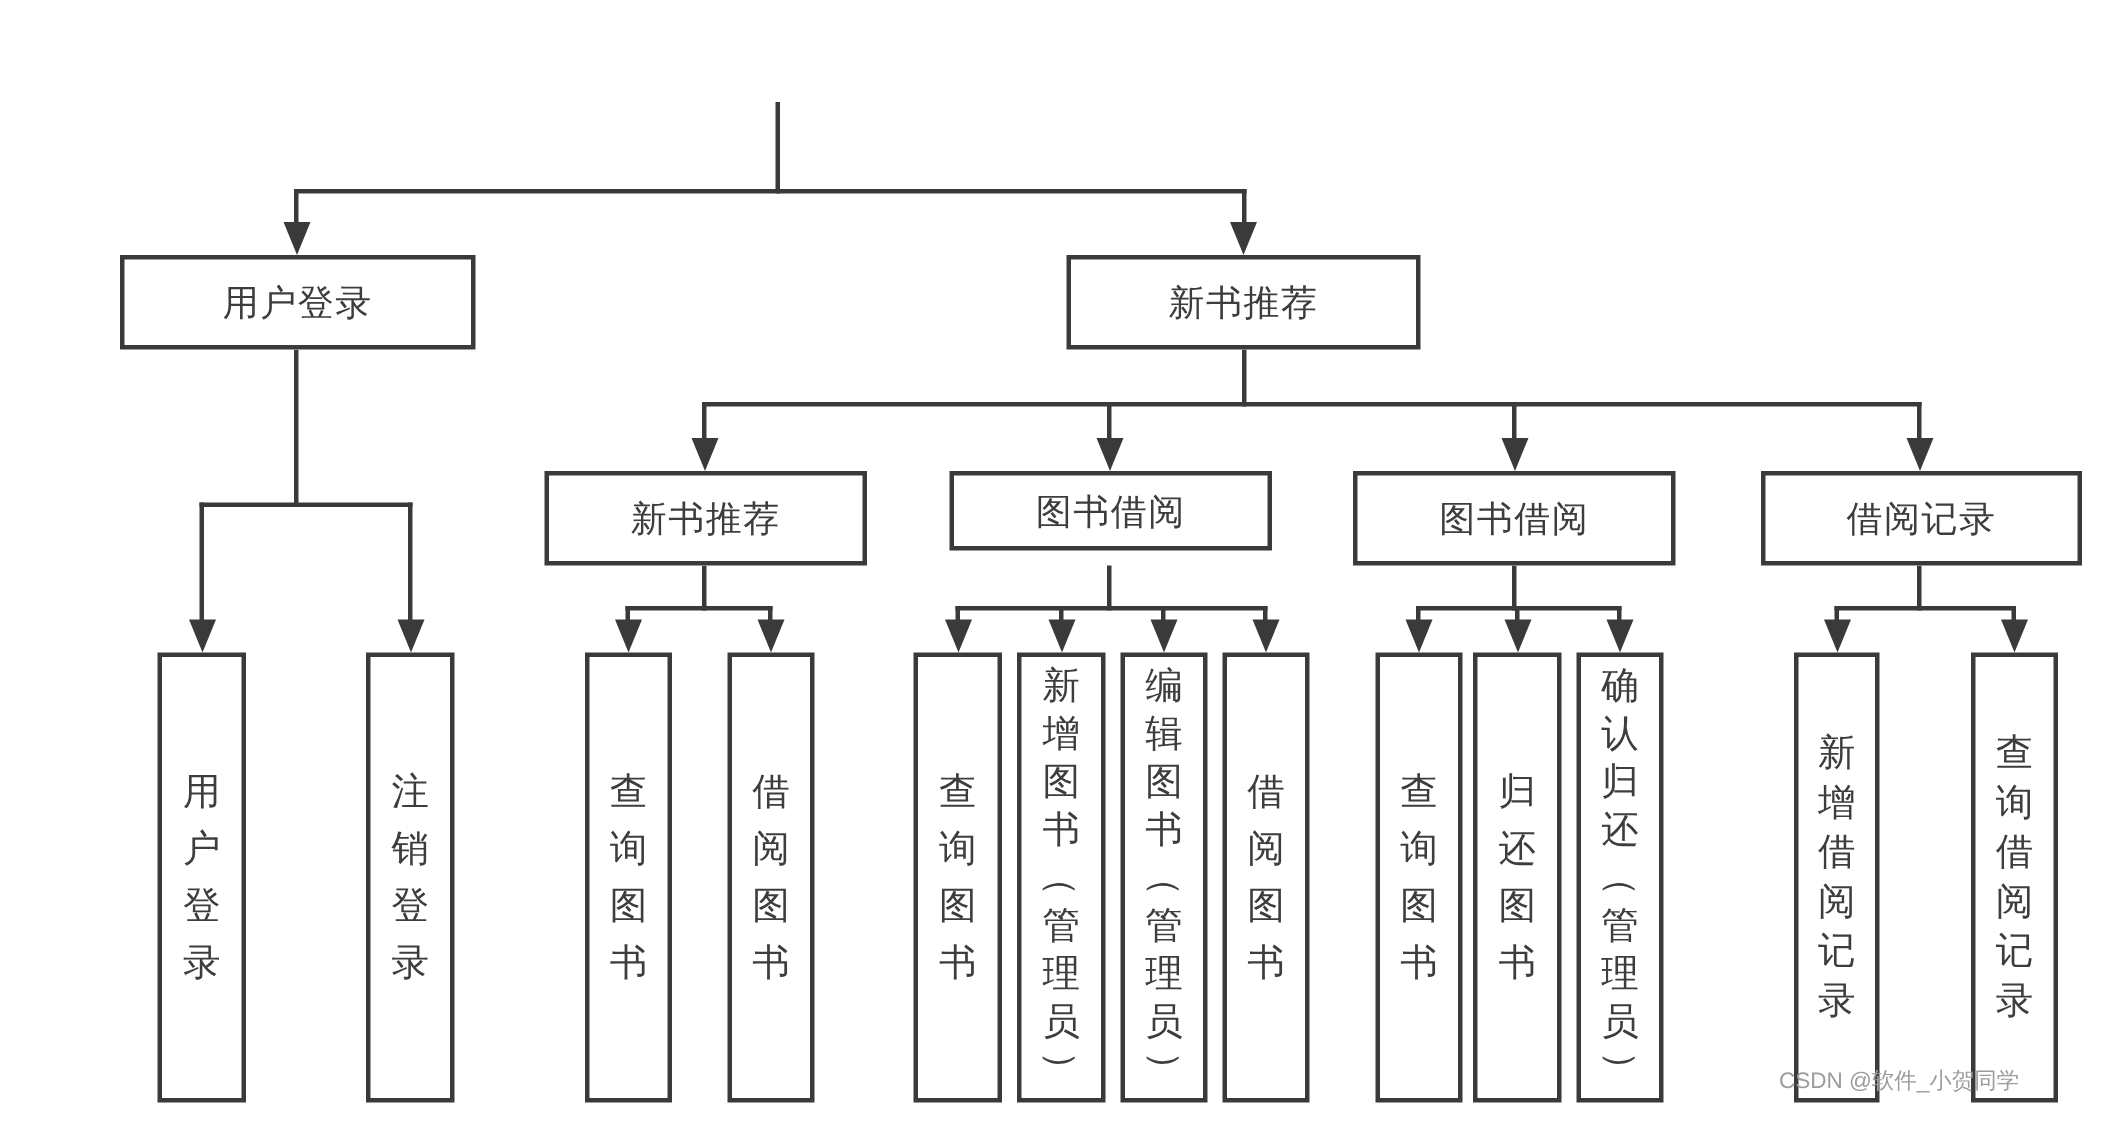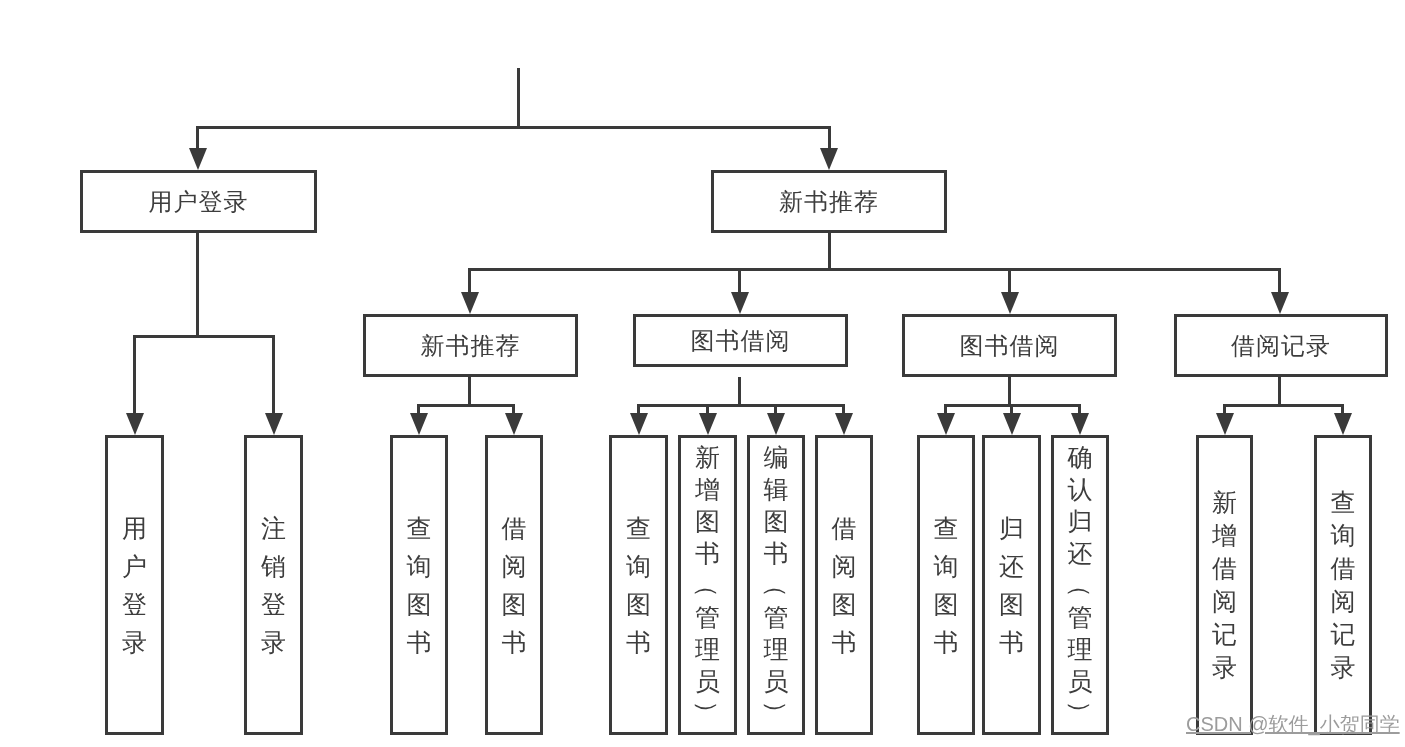--- a/index.html
+++ b/index.html
@@ -48,11 +48,10 @@
   .watermark{
     position:absolute;
     left:1186px;top:711px;
-    font-size:20px;
+    font-size:15px;
     color:var(--watermark);
     z-index:3;
     white-space:nowrap;
-    text-decoration:underline;
   }
 </style>
 </head>

